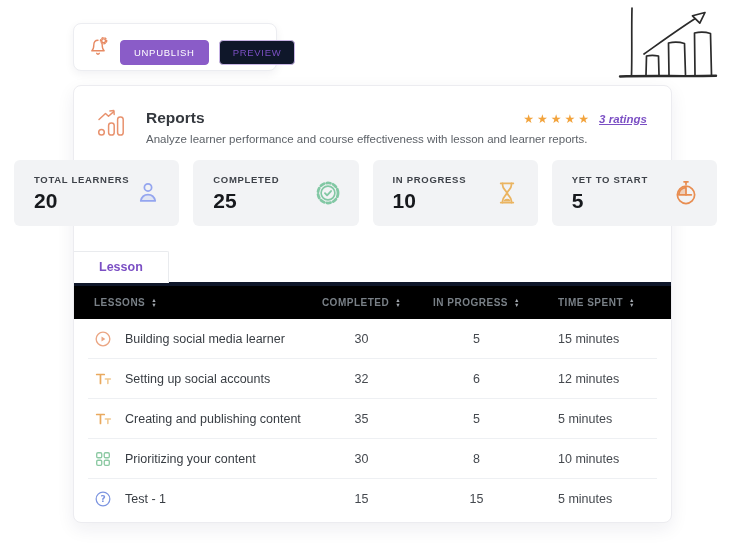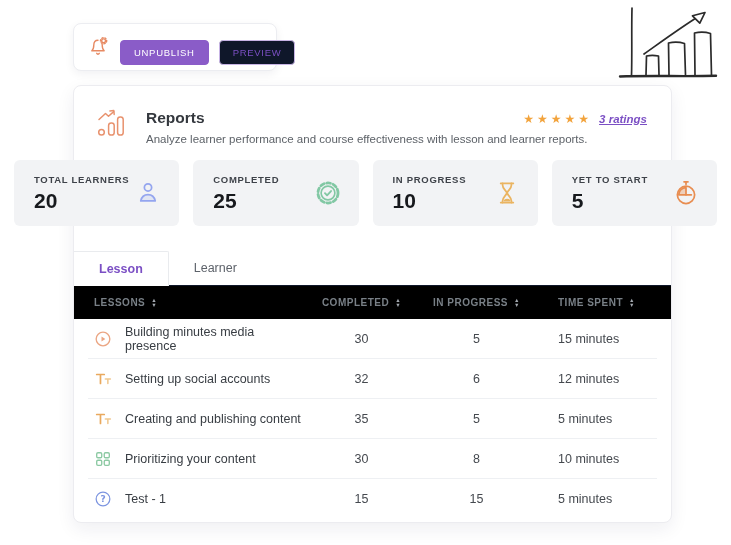--- a/index.html
+++ b/index.html
@@ -60,7 +60,7 @@
 
   
   .card-body { position:absolute; top:165px; left:0; right:0; bottom:0; display:flex; flex-direction:column; }
-  .tabs { display:flex; height:35px; border-bottom:1px solid #0f172a; }
+  .tabs { display:flex; height:35px; border-bottom:4px solid #0f172a; }
   .tab {
     padding:0 25px; display:flex; align-items:center;
     font-size:12.5px; color:#5d626a; cursor:pointer;

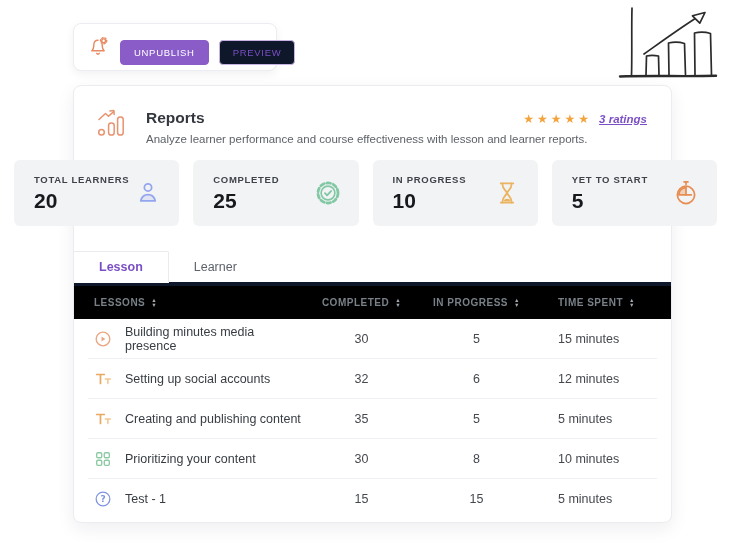--- a/index.html
+++ b/index.html
@@ -141,7 +141,6 @@
     <div class="card-body">
       <div class="tabs" id="tabs">
           <div class="tab active">Lesson</div>
-          <div class="tab">Learner</div>
         </div>
 
       <div class="thead">

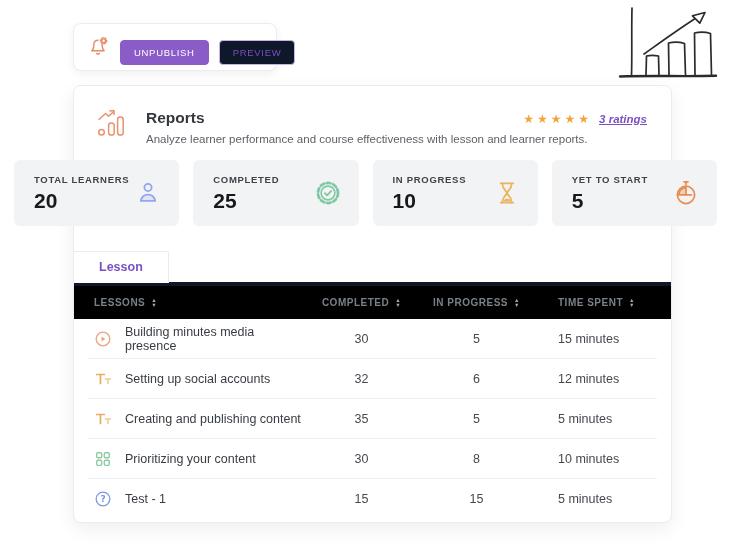--- a/index.html
+++ b/index.html
@@ -171,7 +171,7 @@
                   <path d="M8.3 7.3l4.3 2.7-4.3 2.7z" fill="#eba684"></path>
                 </svg>
               </span>
-      <span class="lesson-name">Building minutes media presence</span>
+      <span class="lesson-name">Building social media learner</span>
     </span>
     <span class="cell-completed">30</span>
     <span class="cell-inprog">5</span>

